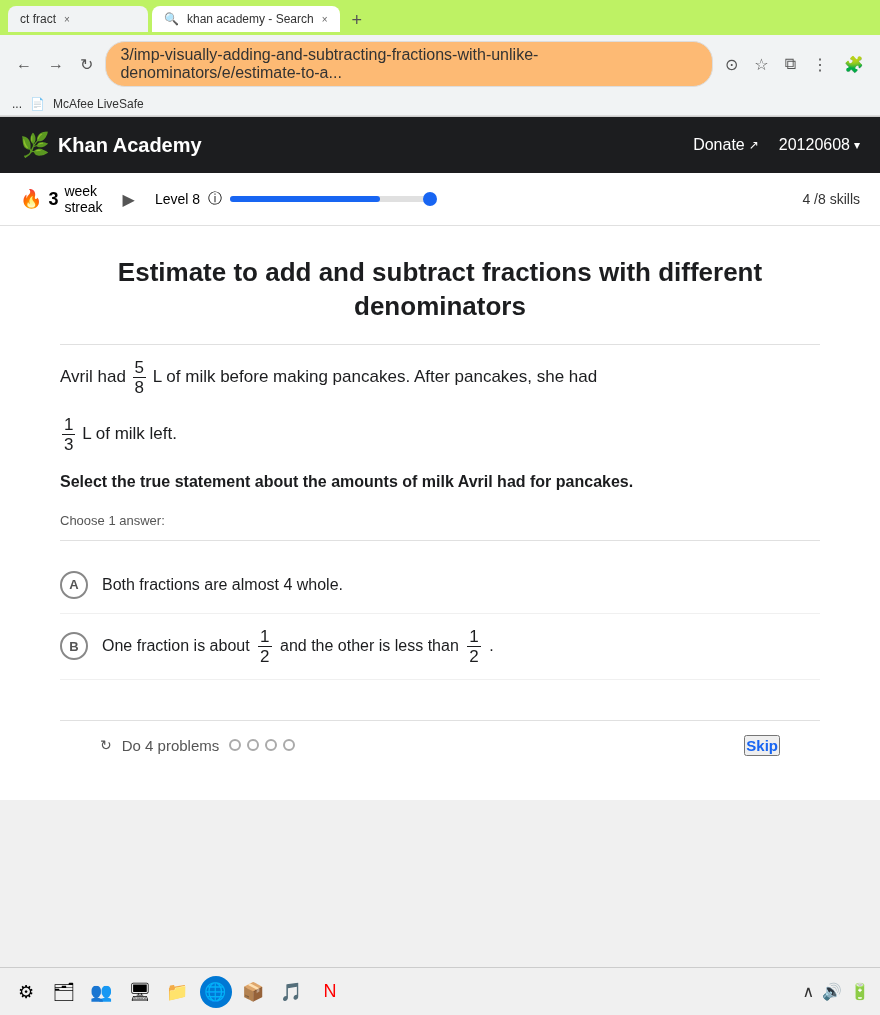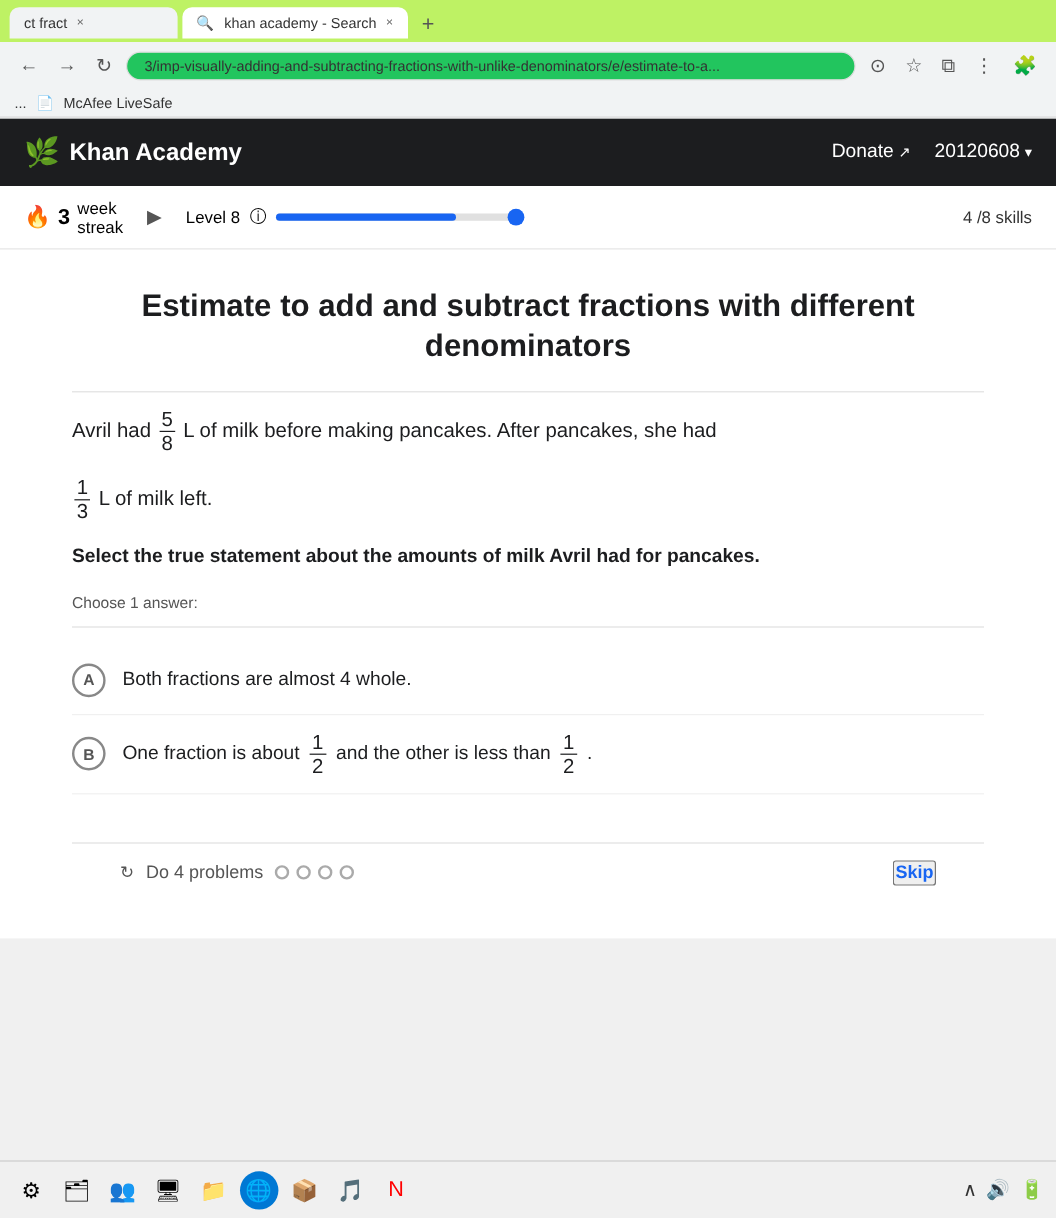--- a/index.html
+++ b/index.html
@@ -13,7 +13,7 @@
     .tab-close { font-size: 10px; color: #666; cursor: pointer; }
     .tab-new { background: transparent; border: none; font-size: 18px; cursor: pointer; color: #555; padding: 4px 8px; }
     .address-bar { display: flex; align-items: center; padding: 6px 12px; gap: 8px; background: #f1f3f4; }
-    .address-input { flex: 1; background: #22c55e; border: 1px solid #ddd; border-radius: 20px; padding: 4px 14px; font-size: 12px; color: #333; }
+    .address-input { flex: 1; background: #fdba74; border: 1px solid #ddd; border-radius: 20px; padding: 4px 14px; font-size: 16px; color: #333; }
     .browser-btn { background: none; border: none; font-size: 16px; cursor: pointer; color: #555; padding: 4px; }
     .bookmarks-bar { display: flex; align-items: center; padding: 4px 12px; background: #f1f3f4; border-bottom: 1px solid #ddd; font-size: 12px; gap: 8px; }
     .bookmarks-bar span { color: #333; }

